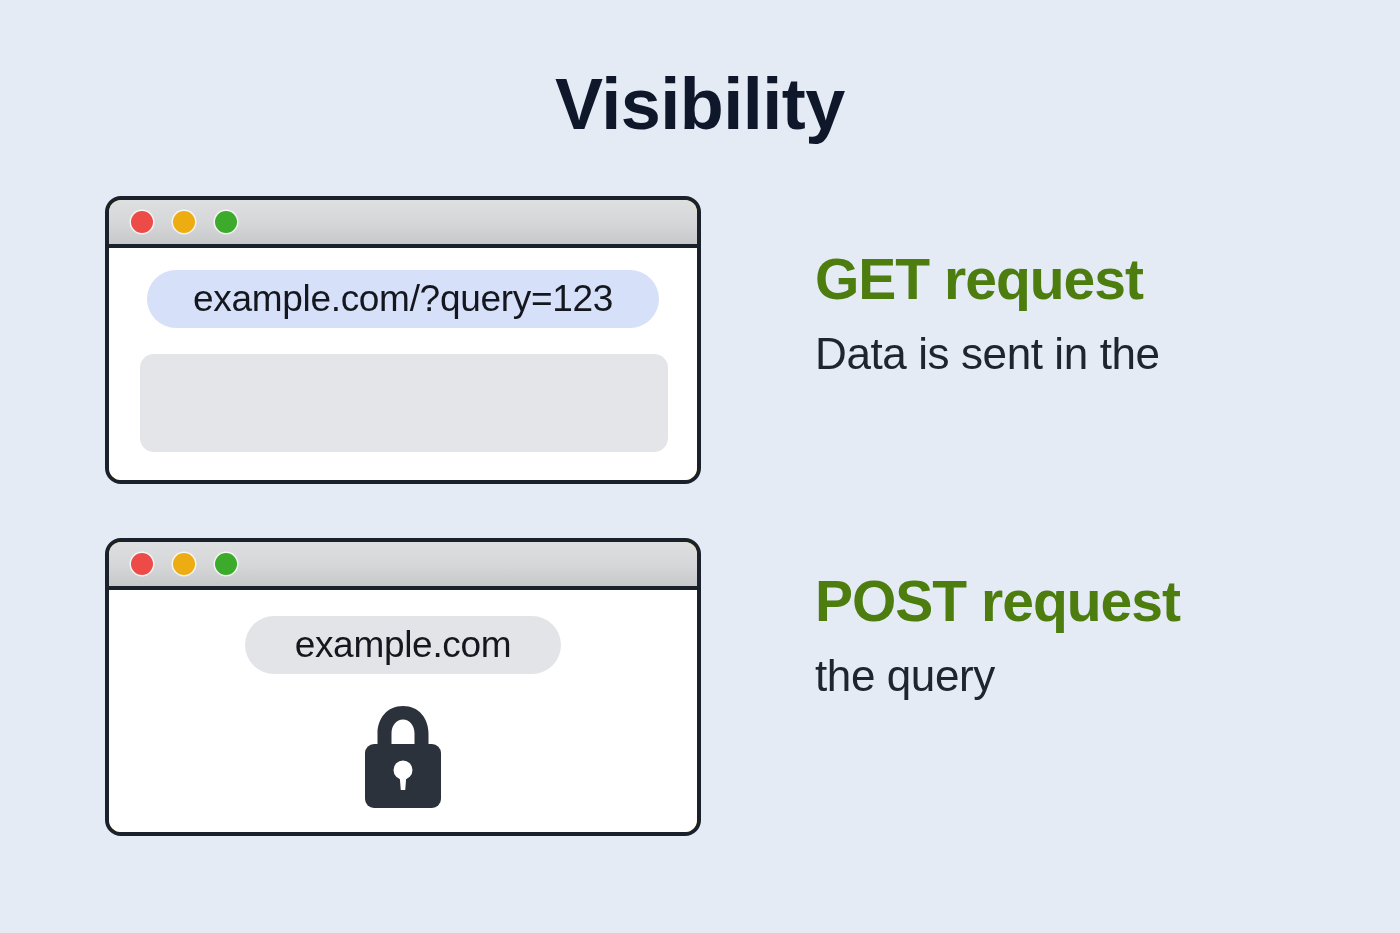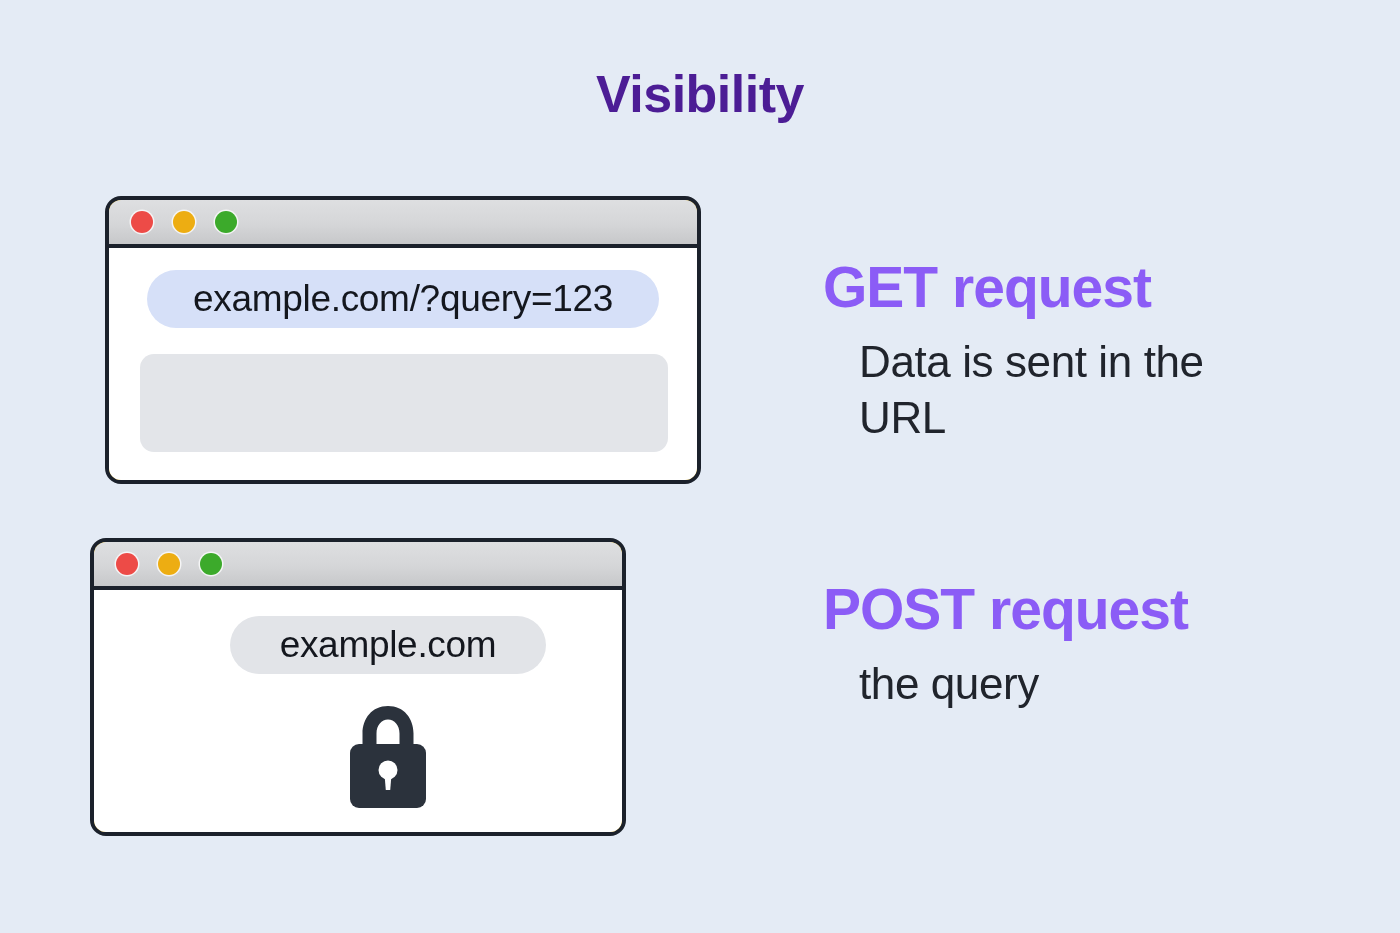--- a/index.html
+++ b/index.html
@@ -28,10 +28,10 @@
     top: 68px;
     width: 1400px;
     text-align: center;
-    font-size: 52px;
+    font-size: 72px;
     font-weight: 700;
     letter-spacing: -0.5px;
-    color: #4c1d95;
+    color: #0f172a;
     line-height: 1;
   }
 

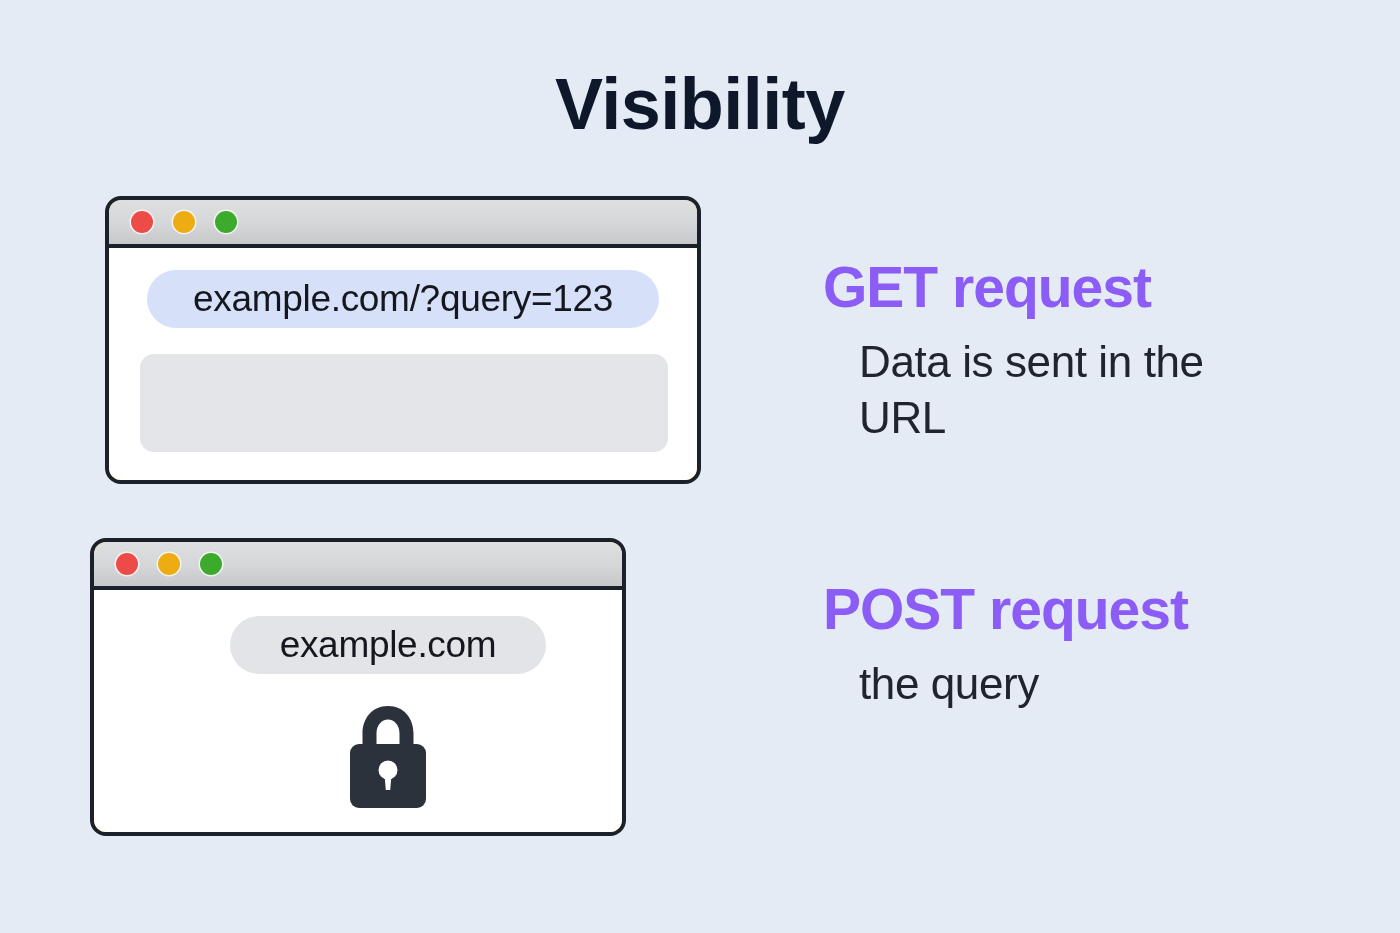--- a/index.html
+++ b/index.html
@@ -142,9 +142,9 @@
     font-size: 57px;
     font-weight: 700;
     letter-spacing: -1px;
-    color: #8b5cf6;
+    color: #4d7c0f;
     line-height: 1.05;
-    margin: 8px;
+    margin: 0;
     white-space: nowrap;
   }
   .info-body {

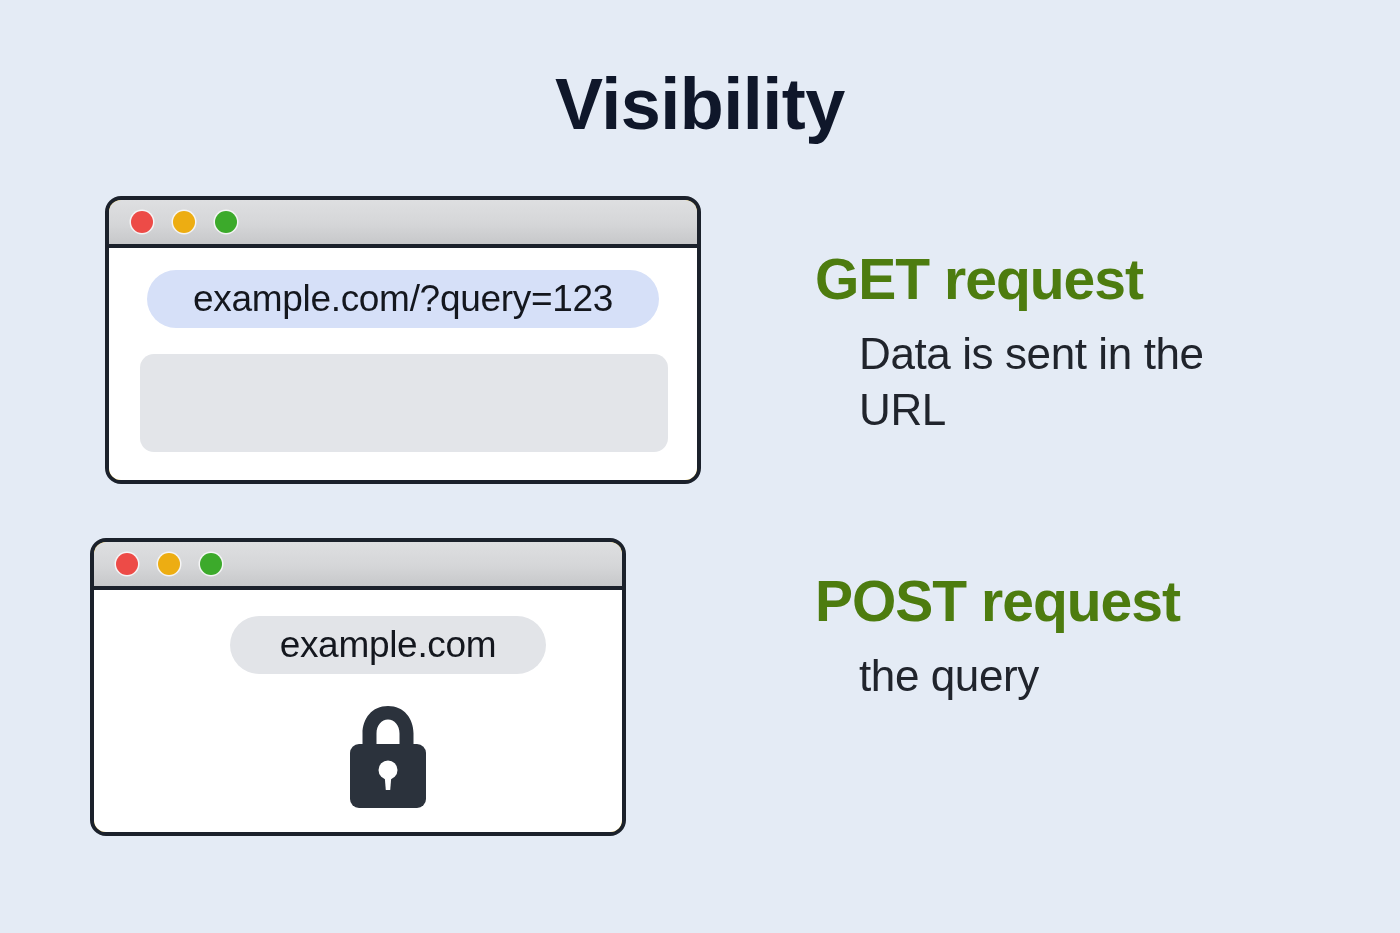--- a/index.html
+++ b/index.html
@@ -155,7 +155,7 @@
     letter-spacing: -0.4px;
     margin: 16px 0 0 0;
   }
-  .info-body .ln { display: block; margin-left: 44px; }
+  .info-body .ln { display: block; }
 </style>
 </head>
 <body>

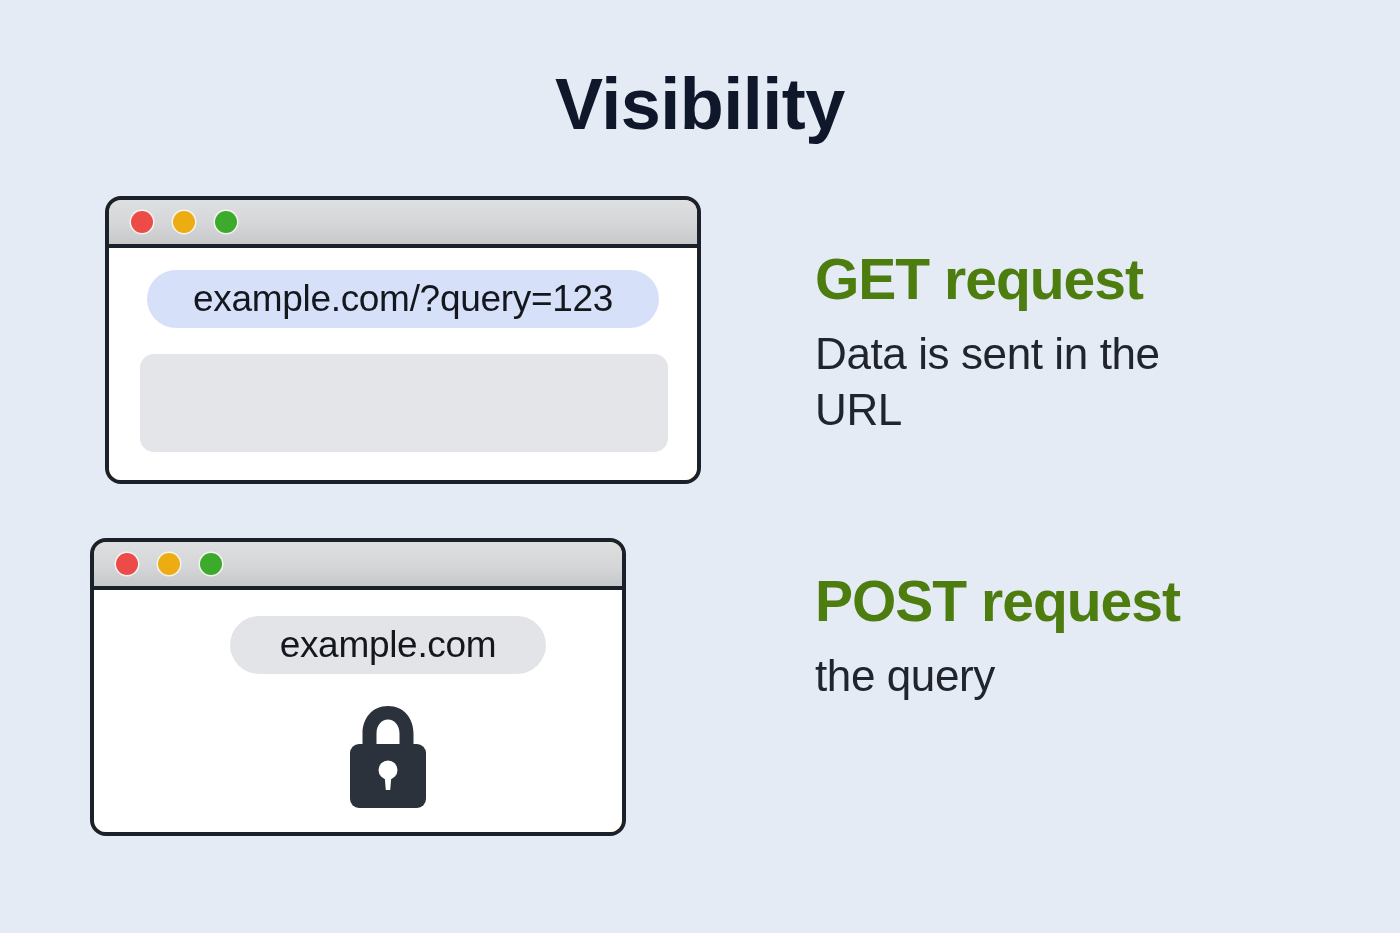--- a/index.html
+++ b/index.html
@@ -220,7 +220,6 @@
     <div class="info-heading">GET request</div>
     <div class="info-body">
       <span class="ln">Data is sent in the</span>
-      <span class="ln">URL</span>
     </div>
   </div>
 

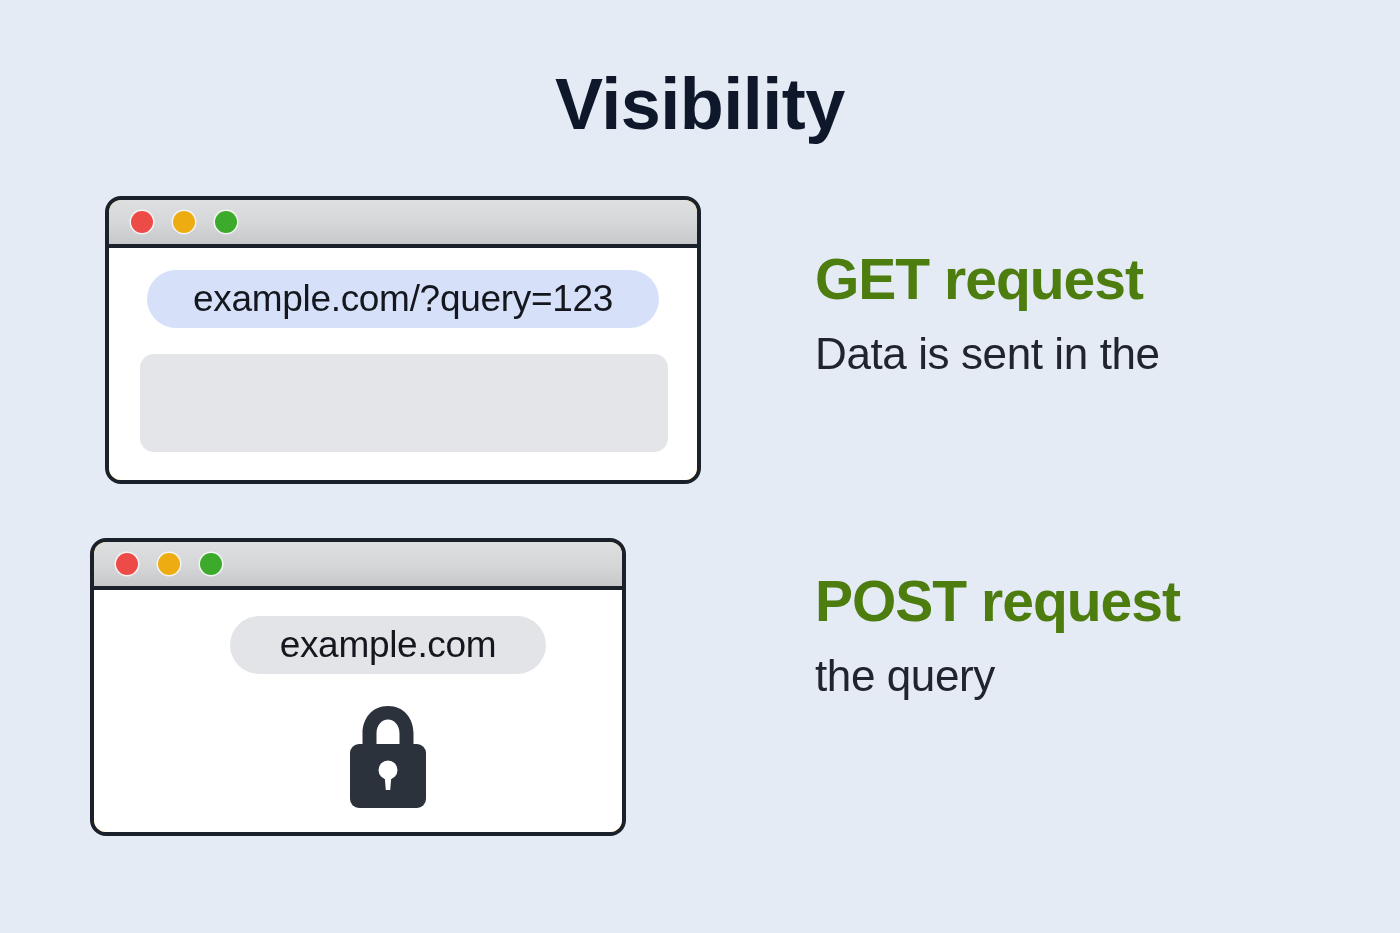--- a/index.html
+++ b/index.html
@@ -45,7 +45,7 @@
     overflow: hidden;
   }
   .browser-1 { left: 105px; top: 196px; width: 596px; height: 288px; }
-  .browser-2 { left: 90px; top: 538px; width: 536px; height: 298px; }
+  .browser-2 { left: 105px; top: 538px; width: 596px; height: 298px; }
 
   .titlebar {
     position: relative;

